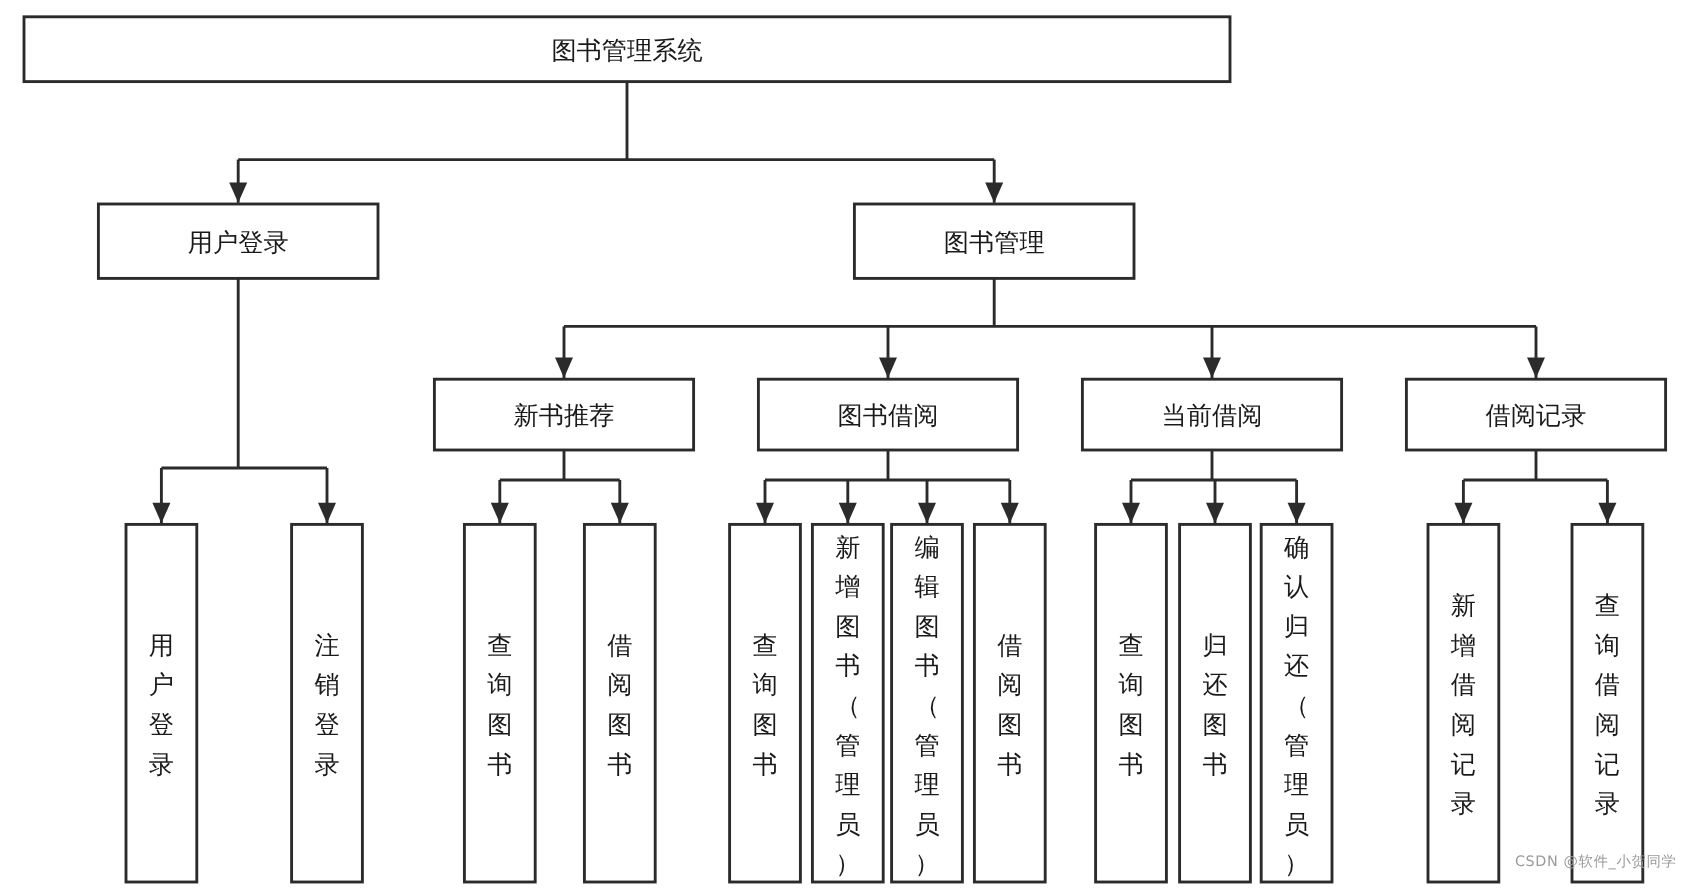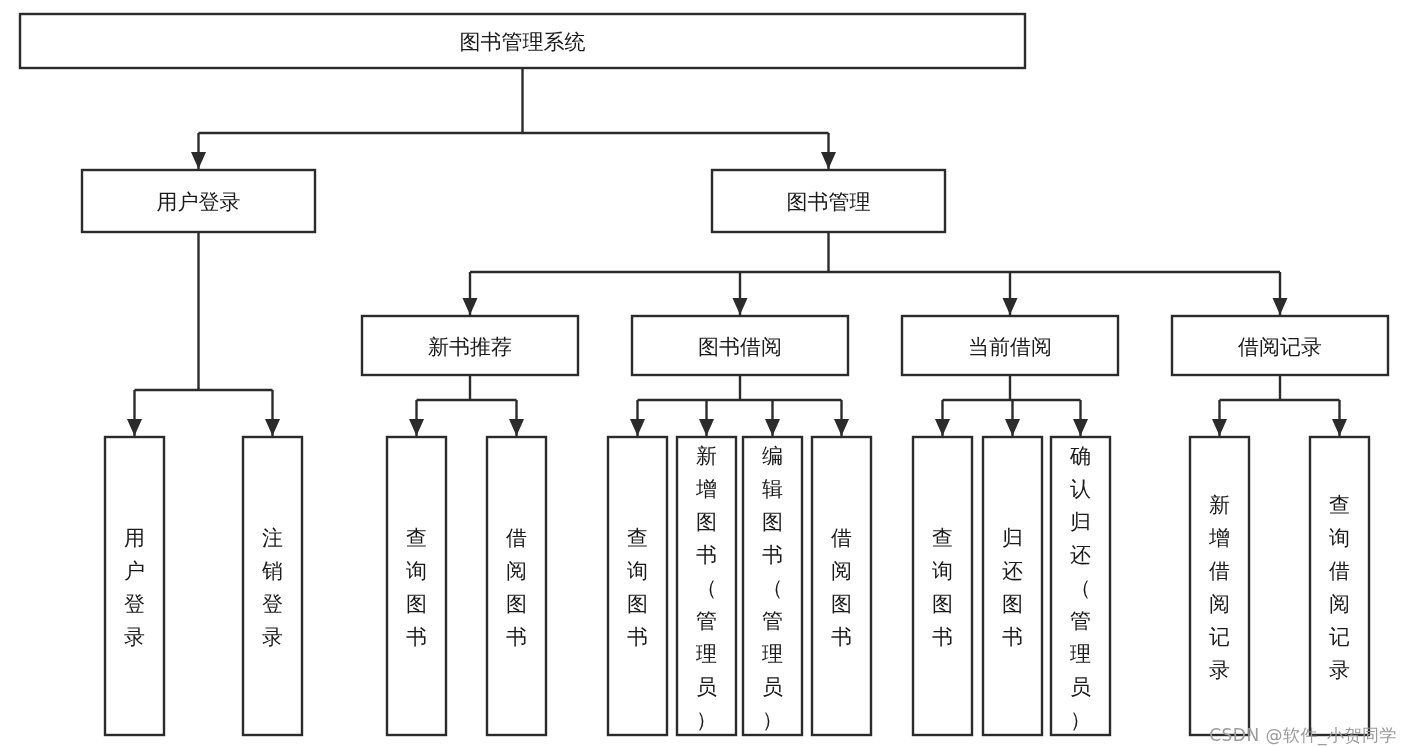--- a/index.html
+++ b/index.html
@@ -59,9 +59,9 @@
   .watermark-text {
     position: absolute;
     right: 8px;
-    bottom: 0;
-    font-family: "DejaVu Sans", "Liberation Sans", sans-serif;
-    font-size: 17px;
+    bottom: 20px;
+    font-family: "DejaVu Sans", "Liberation Sans", sans-serif;
+    font-size: 12px;
     color: #9b9b9b;
     letter-spacing: 0.5px;
     white-space: nowrap;

